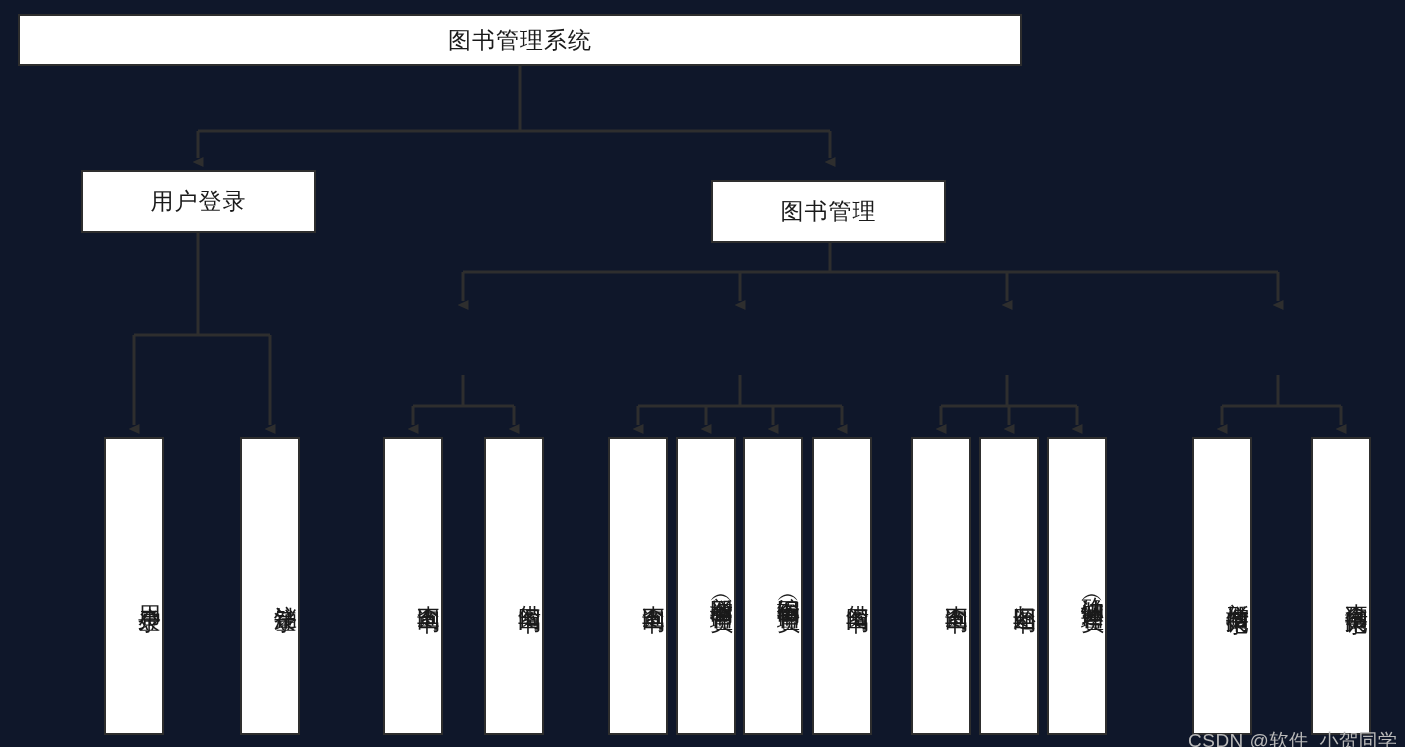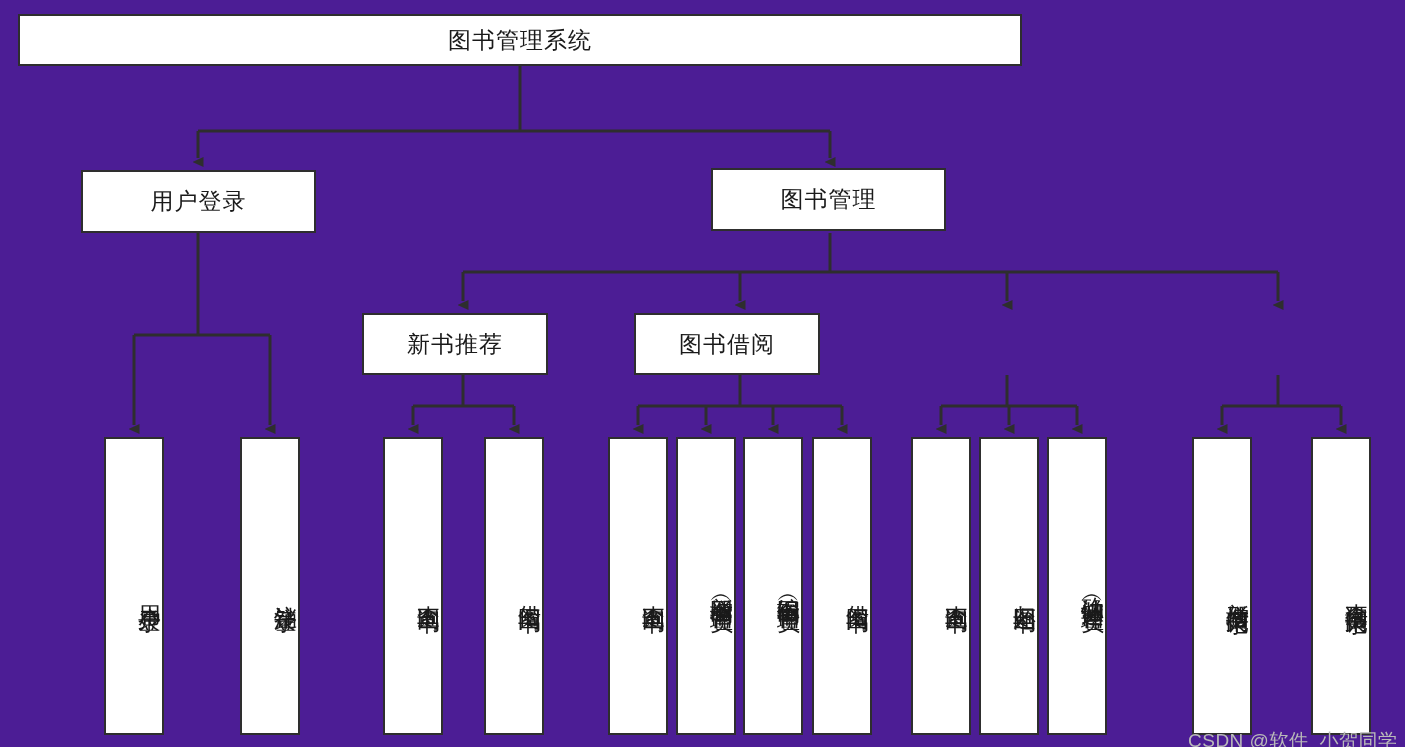--- a/index.html
+++ b/index.html
@@ -14,7 +14,7 @@
     position: relative;
     width: 1405px;
     height: 747px;
-    background: #4c1d95;
+    background: #0f172a;
     overflow: hidden;
   }
   #edges {

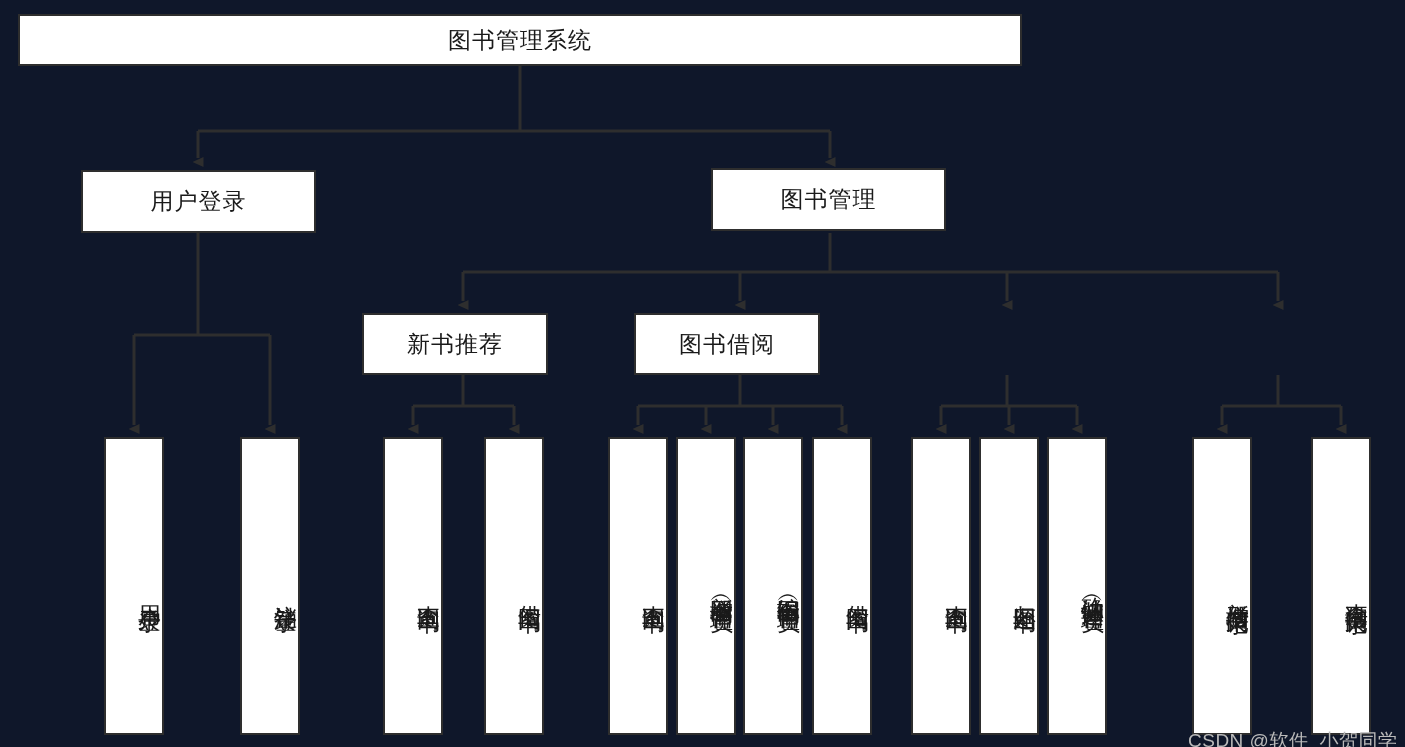--- a/index.html
+++ b/index.html
@@ -133,7 +133,7 @@
   <div class="node horiz" style="left:81px; top:170px; width:235px; height:63px;">
     <span>用户登录</span>
   </div>
-  <div class="node horiz" style="left:711px; top:168px; width:235px; height:63px;">
+  <div class="node horiz" style="left:711px; top:180px; width:235px; height:63px;">
     <span>图书管理</span>
   </div>
 

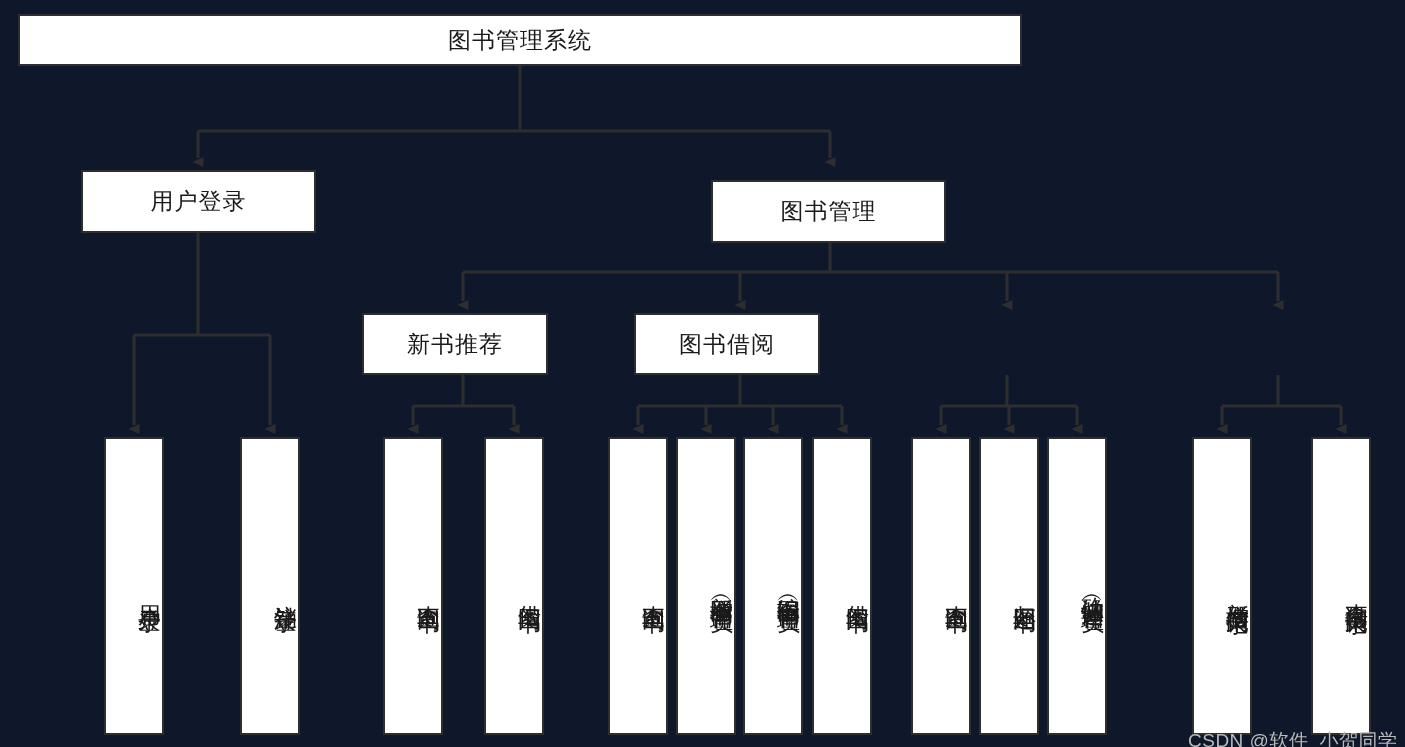--- a/index.html
+++ b/index.html
@@ -137,9 +137,6 @@
     <span>图书管理</span>
   </div>
 
-  <div class="node horiz" style="left:362px; top:313px; width:186px; height:62px;">
-    <span>新书推荐</span>
-  </div>
   <div class="node horiz" style="left:634px; top:313px; width:186px; height:62px;">
     <span>图书借阅</span>
   </div>

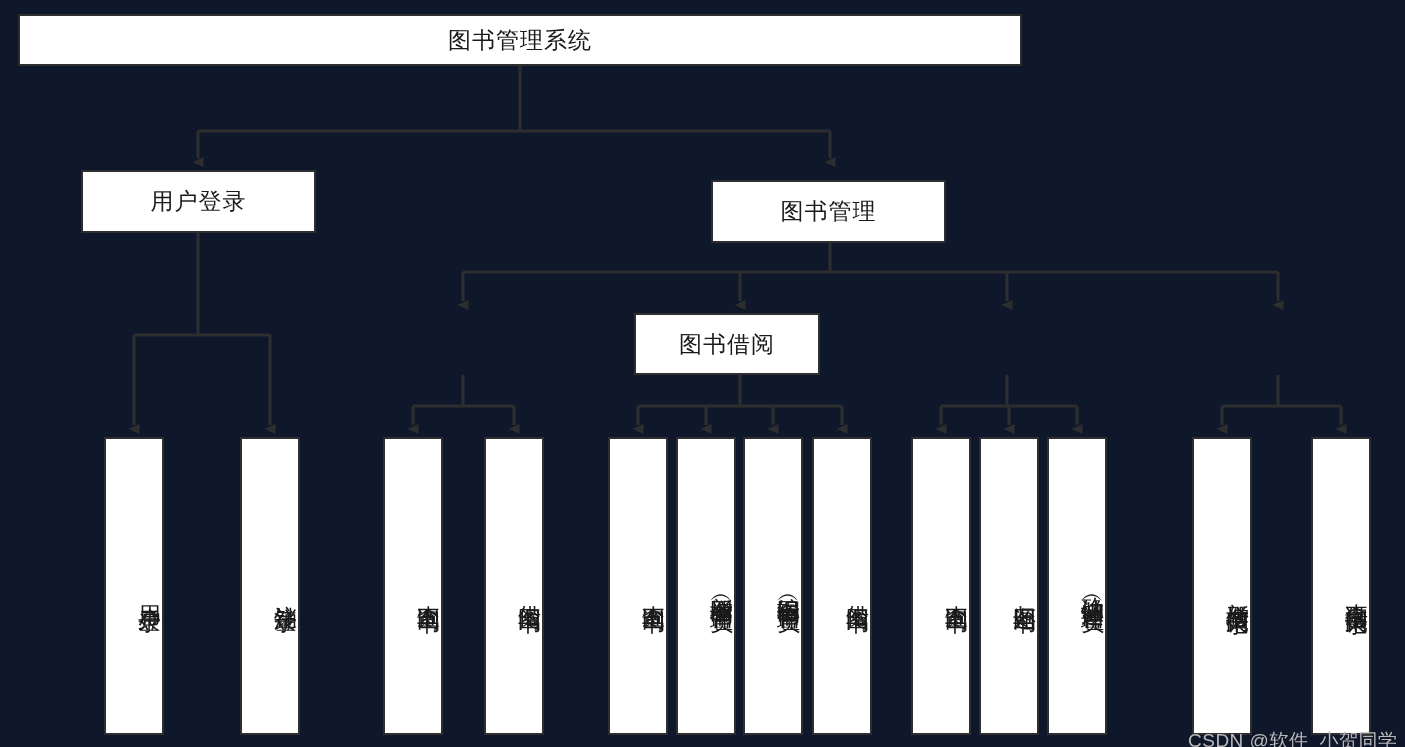--- a/index.html
+++ b/index.html
@@ -137,9 +137,6 @@
     <span>图书管理</span>
   </div>
 
-  <div class="node horiz" style="left:634px; top:313px; width:186px; height:62px;">
-    <span>图书借阅</span>
-  </div>
 
   <div class="node vert" style="left:104px; top:437px; width:60px; height:298px;">
     <span class="vlabel">用户登录</span>

